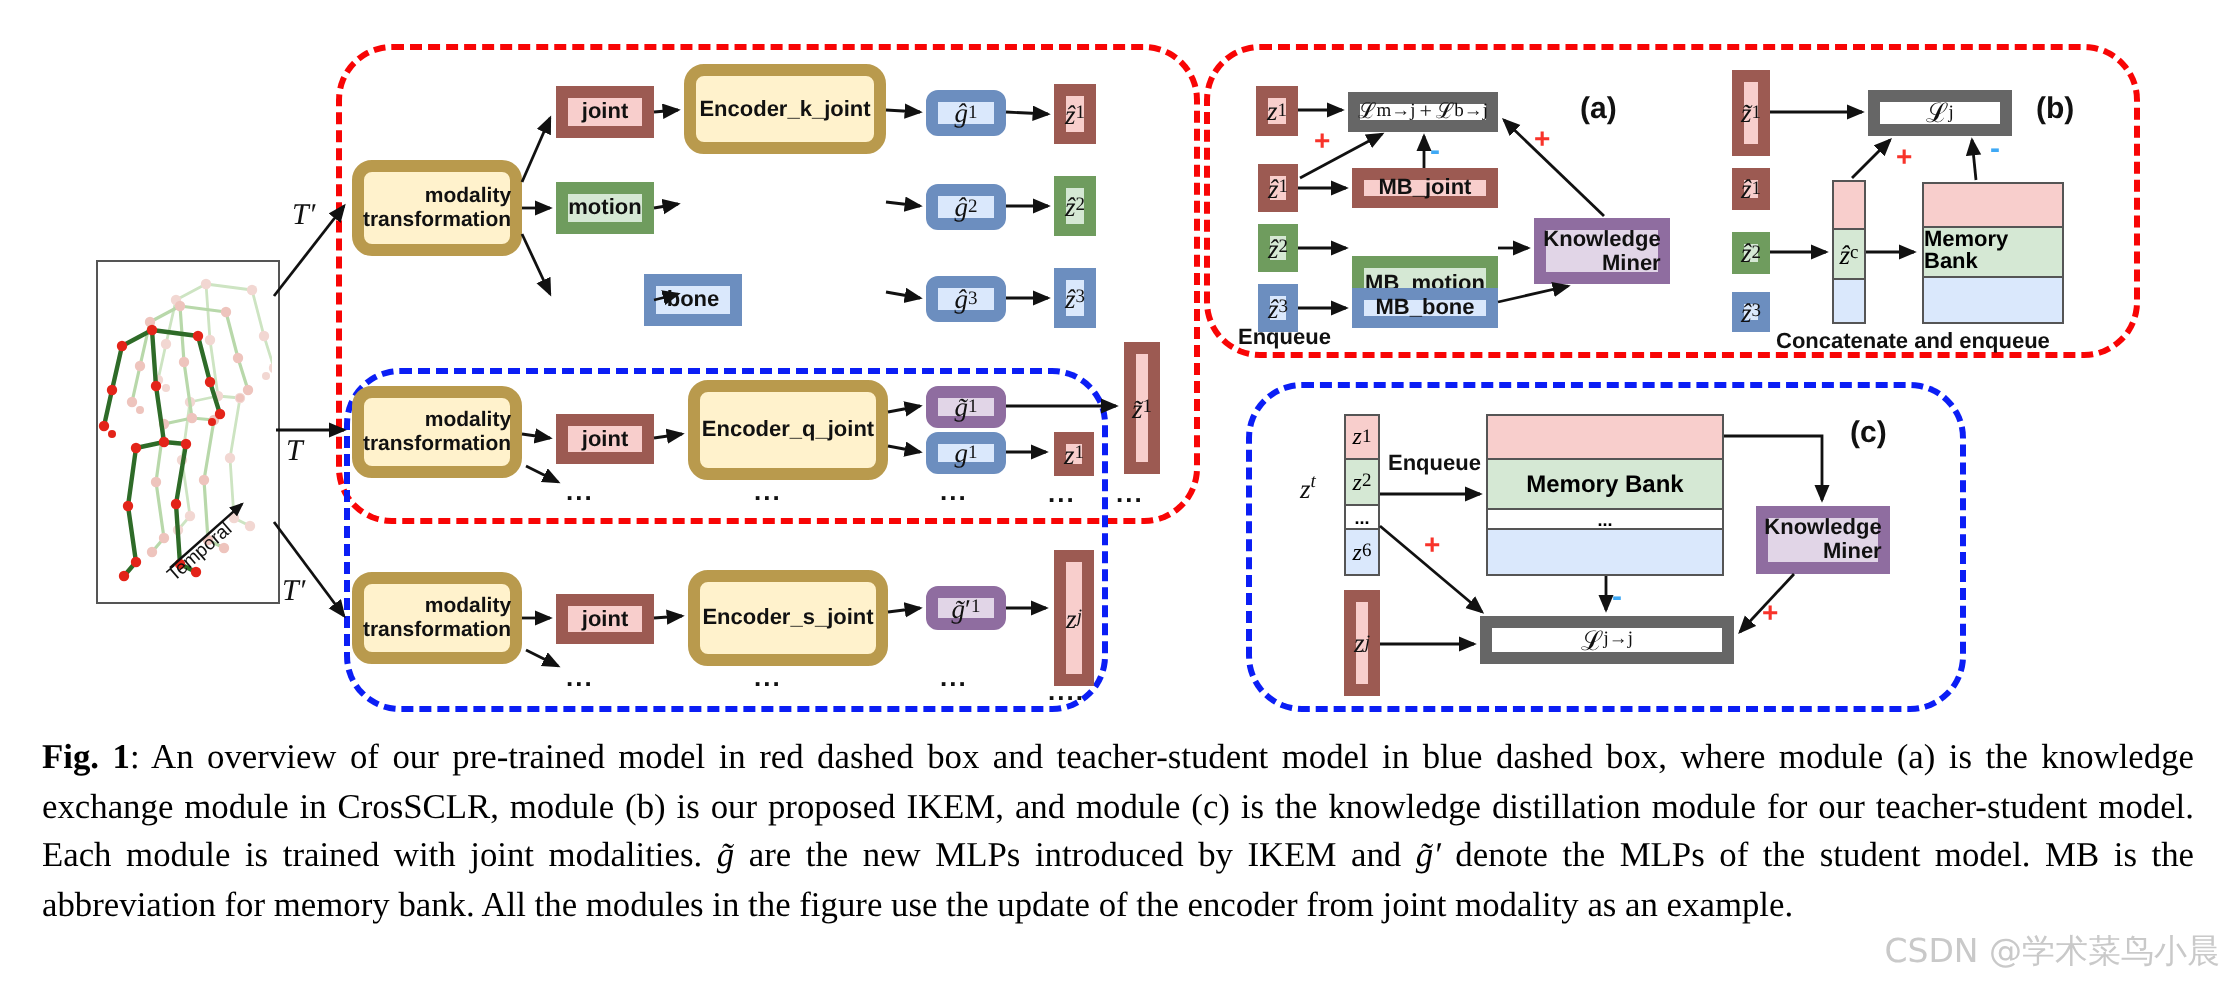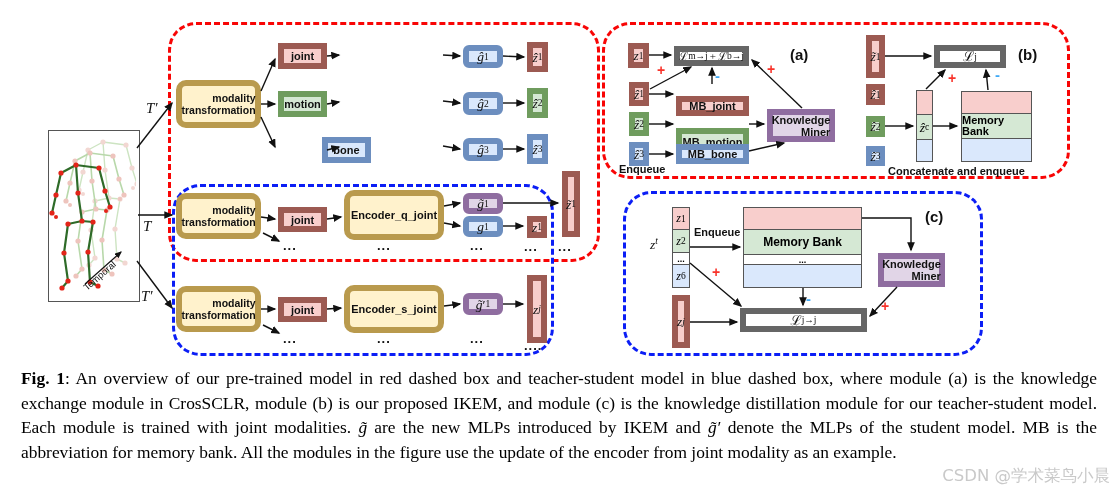--- a/index.html
+++ b/index.html
@@ -96,6 +96,7 @@
 
   <div class="box yellow r10" style="left:176px;top:80px;width:85px;height:48px;font-size:10.5px;">modality transformation</div>
   <div class="box pink" style="left:278px;top:43px;width:49px;height:26px;">joint</div>
+  <div class="box yellow r10" style="left:342px;top:32px;width:101px;height:45px;">Encoder_k_joint</div>
   <div class="box lblue r6 mth" style="left:463px;top:45px;width:40px;height:23px;">
       <span class="mi">ĝ</span>
       <sub>1</sub>

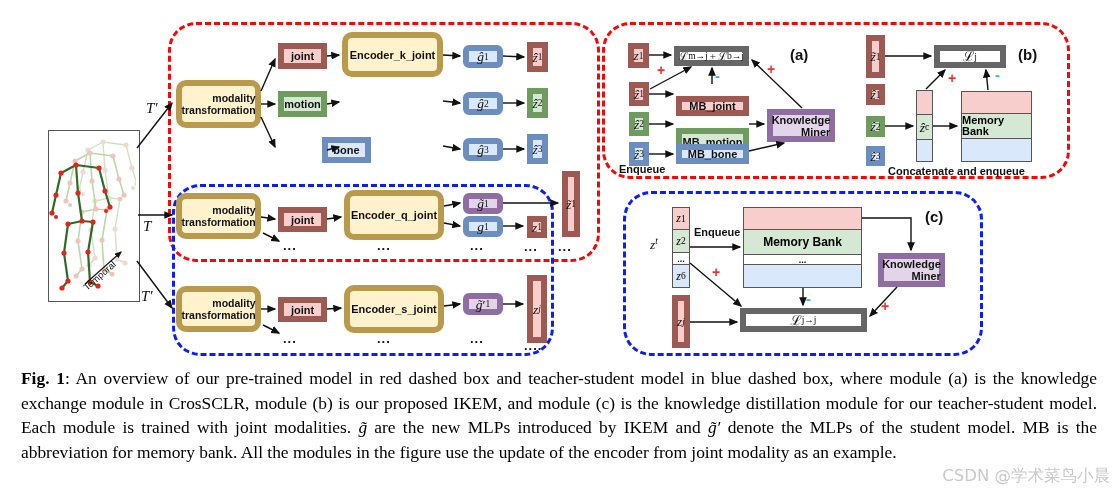--- a/index.html
+++ b/index.html
@@ -182,7 +182,7 @@
       <span class="mi">ẑ</span>
       <sub>1</sub>
     </div>
-  <div class="box pink" style="left:676px;top:84px;width:73px;height:20px;margin-top:12px;">MB_joint</div>
+  <div class="box pink" style="left:676px;top:84px;width:73px;height:20px;">MB_joint</div>
   <div class="box green mth" style="left:629px;top:112px;width:20px;height:24px;">
       <span class="mi">ẑ</span>
       <sub>2</sub>

